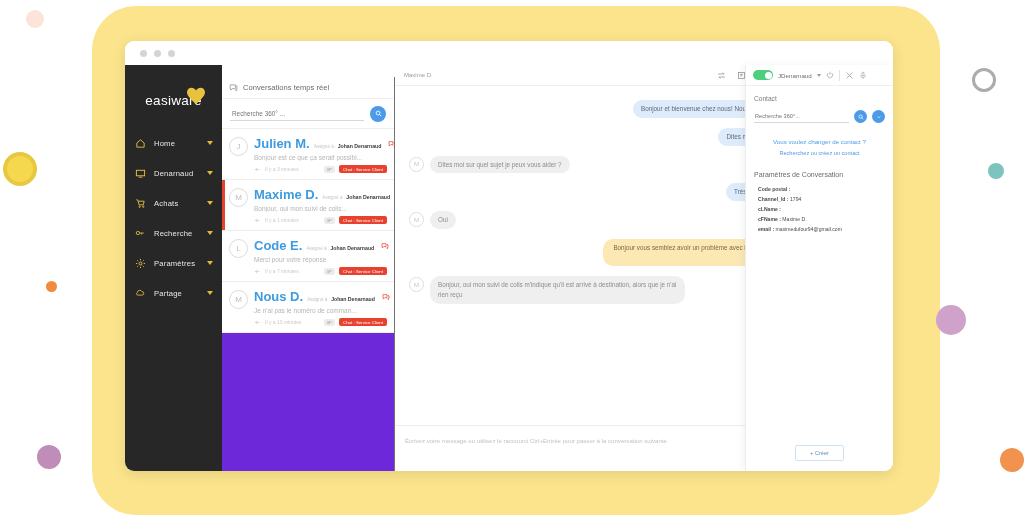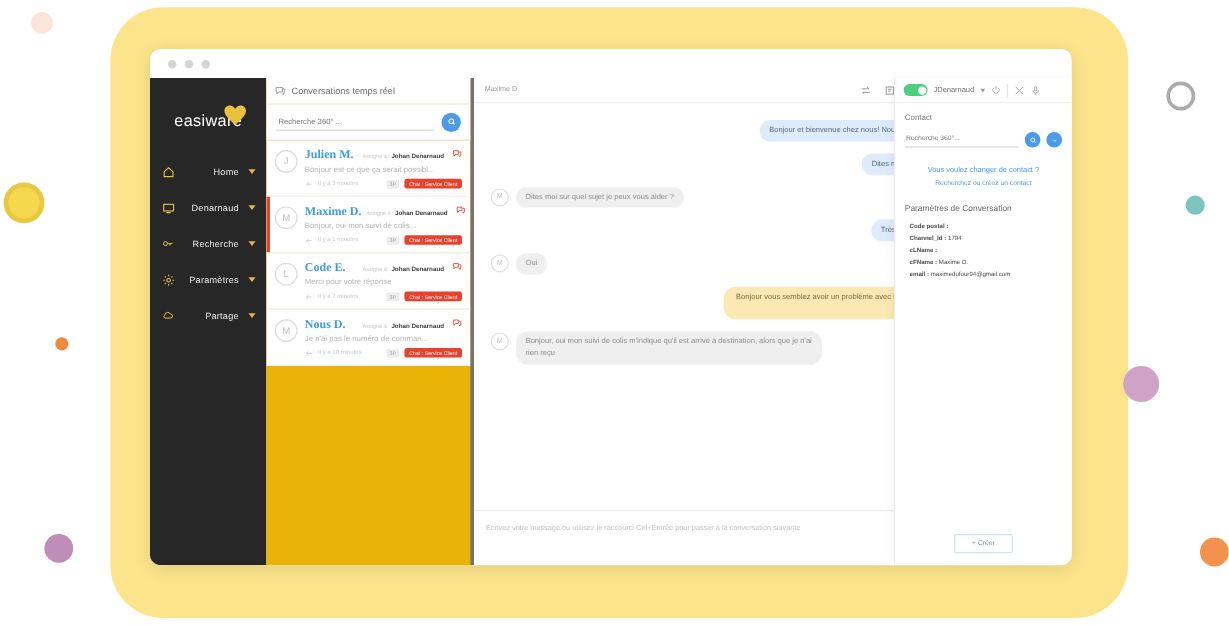--- a/index.html
+++ b/index.html
@@ -57,7 +57,7 @@
   .nav-item + .nav-item { margin-top: 0px; }
 
   
-  .convlist { width:173px; flex:0 0 173px; background:#eab308; border-right:3px solid #737373; display:flex; flex-direction:column; }
+  .convlist { width:173px; flex:0 0 173px; background:#6d28d9; border-right:1px solid #737373; display:flex; flex-direction:column;margin-top:12px; }
   .cl-head { height:22px; background:#fff; display:flex; align-items:center; gap:5px; padding-left:7px; border-bottom:1px solid #f0f0f0; }
   .cl-head-title { font-size:7.6px; color:#6b6b6b; }
   .cl-search { height:30px; background:#fff; display:flex; align-items:center; padding:0 8px; gap:6px; border-bottom:1px solid #ededed; }

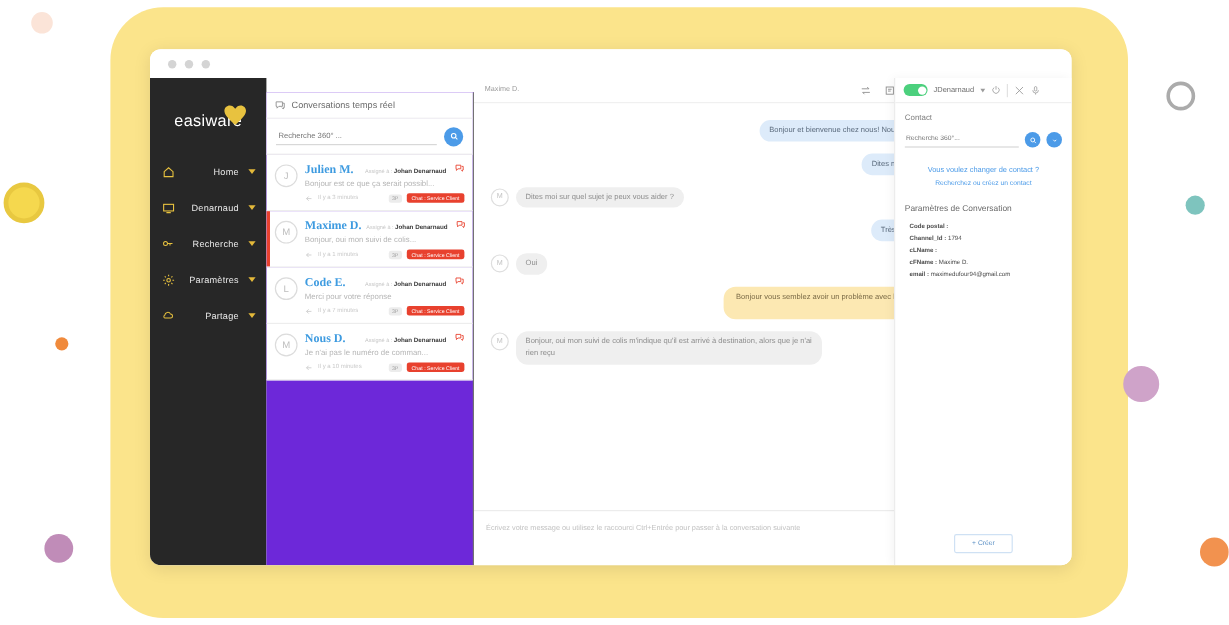--- a/index.html
+++ b/index.html
@@ -52,7 +52,7 @@
     display:flex; align-items:center; height:30px; padding:0 9px; gap:8px; cursor:pointer;
   }
   .nav-ico { width:12px; height:12px; flex:0 0 12px; display:flex; align-items:center; justify-content:center; }
-  .nav-label { font-size:7.6px; color:#e9e9e9; flex:1; letter-spacing:.2px;text-align:right; }
+  .nav-label { font-size:7.6px; color:#e9e9e9; flex:1; letter-spacing:.2px; }
   .caret { width:0;height:0;border-left:3.2px solid transparent;border-right:3.2px solid transparent;border-top:4px solid #E4B93A; }
   .nav-item + .nav-item { margin-top: 0px; }
 

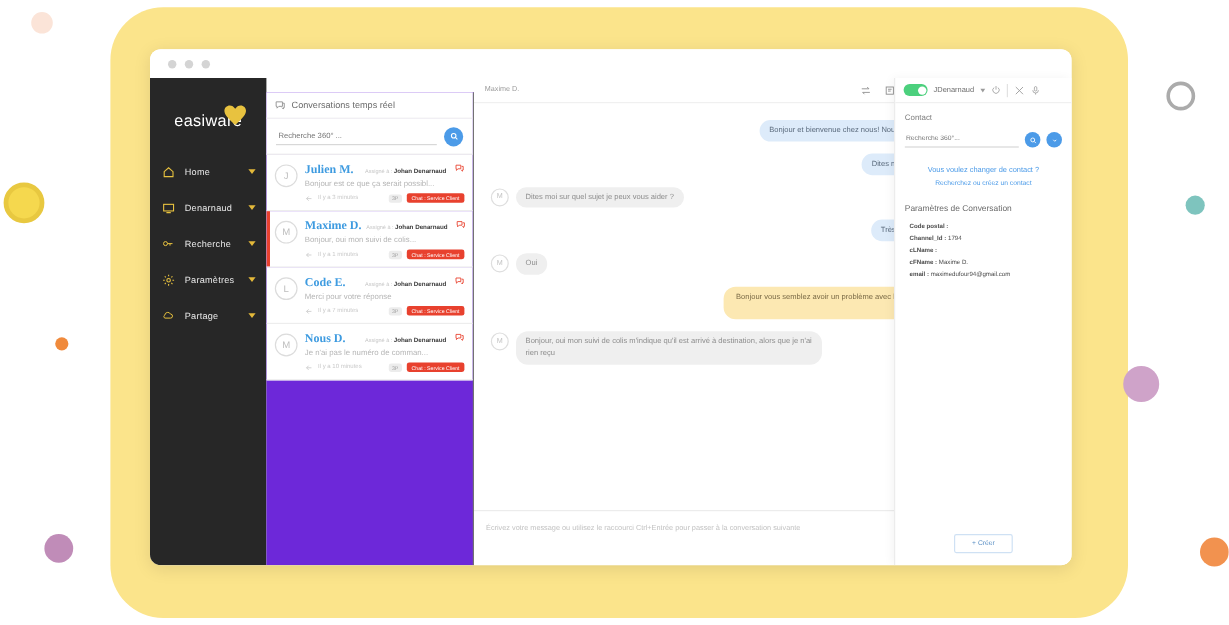--- a/index.html
+++ b/index.html
@@ -75,7 +75,7 @@
   .avatar-c { width:19px;height:19px;border-radius:50%;border:1px solid #dcdcdc;display:flex;align-items:center;justify-content:center;font-size:8px;color:#bdbdbd;flex:0 0 19px;margin-top:1px; }
   .conv-main { flex:1; min-width:0; }
   .conv-top { display:flex; align-items:baseline; gap:4px; }
-  .conv-name { font-size:10px; color:#3E9BE0; font-weight:bold; flex:0 0 auto;font-family:Liberation Serif, serif; }
+  .conv-name { font-size:13px; color:#3E9BE0; font-weight:bold; flex:0 0 auto; }
   .conv-assign { font-size:4.6px; color:#c6c6c6; margin-left:auto; white-space:nowrap; }
   .conv-assign b { color:#3a3a3a; font-size:5.2px; }
   .conv-msg { font-size:6.5px; color:#b5b5b5; margin-top:3px; white-space:nowrap; overflow:hidden; text-overflow:ellipsis; }

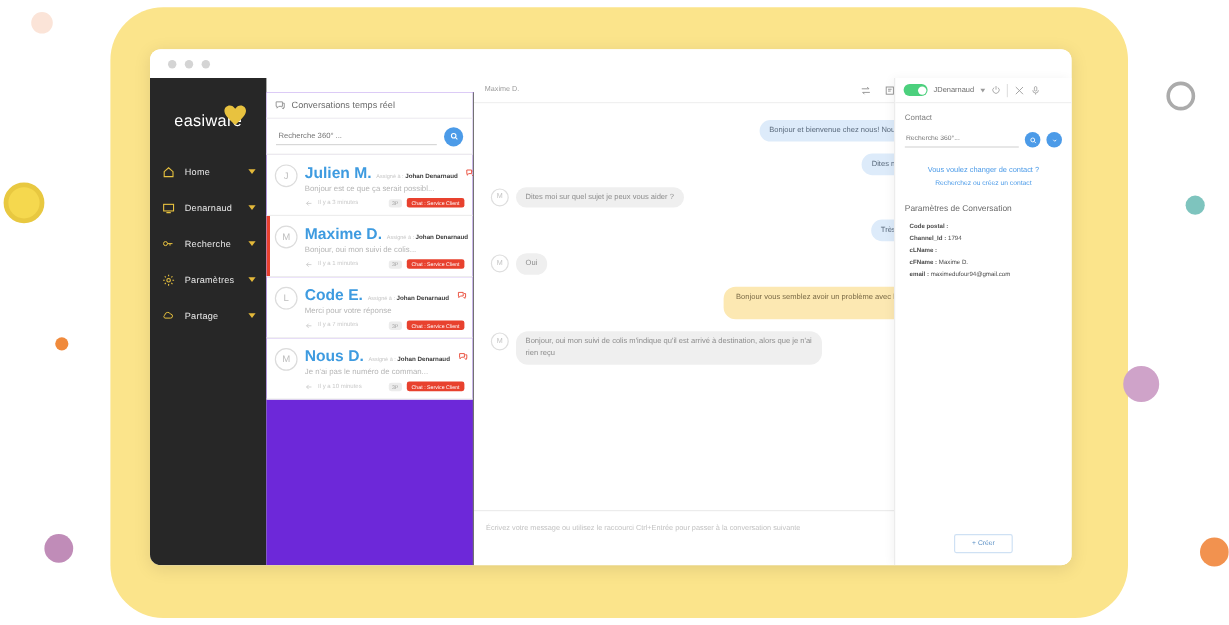--- a/index.html
+++ b/index.html
@@ -256,6 +256,17 @@
             </div>
             <div class="nav-item">
               <span class="nav-ico">
+                <svg width="11" height="11" viewBox="0 0 24 24" fill="none" stroke="#E8C23F" stroke-width="2">
+                  <path d="M3 4h3l3 11h9l2-8H7"></path>
+                  <circle cx="10" cy="19" r="1.4"></circle>
+                  <circle cx="18" cy="19" r="1.4"></circle>
+                </svg>
+              </span>
+              <span class="nav-label">Achats</span>
+              <span class="caret"></span>
+            </div>
+            <div class="nav-item">
+              <span class="nav-ico">
                 <svg width="12" height="10" viewBox="0 0 24 24" fill="none" stroke="#E8C23F" stroke-width="2">
                   <circle cx="7" cy="12" r="4"></circle>
                   <line x1="11" y1="12" x2="21" y2="12"></line>

